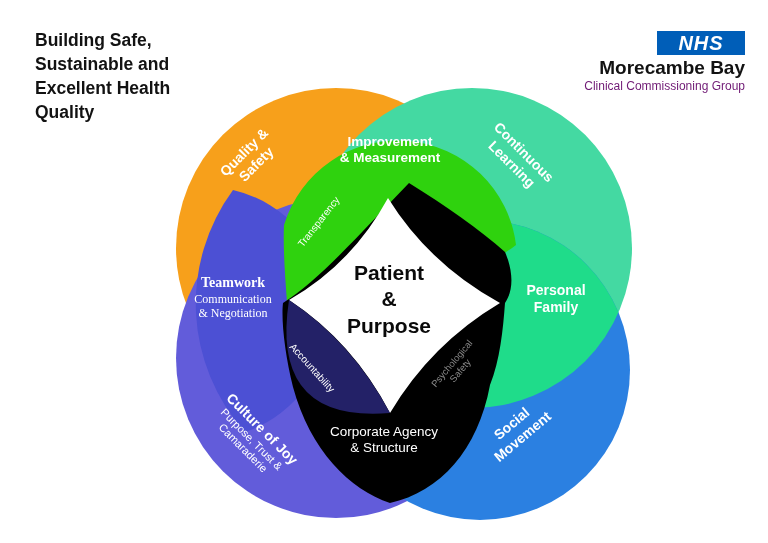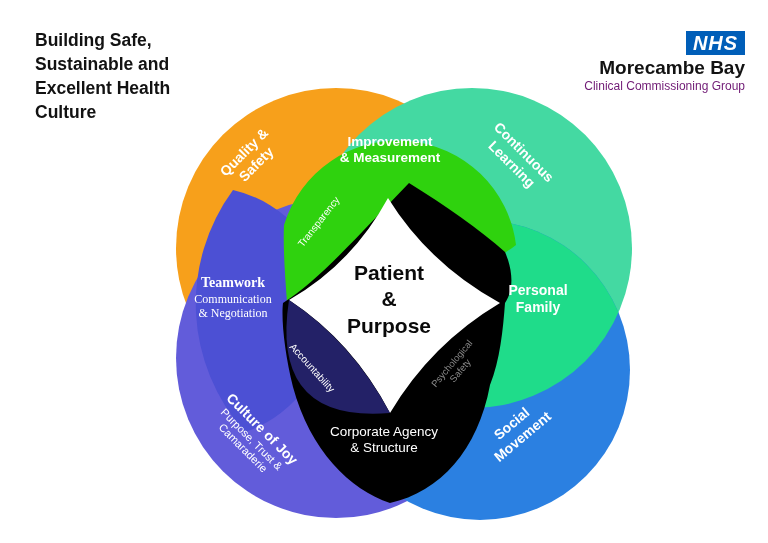--- a/index.html
+++ b/index.html
@@ -16,7 +16,7 @@
   .title div{display:block;}
   .nhs-block{position:absolute;right:23px;top:31px;width:200px;text-align:right;}
   .nhs-box{
-    display:inline-block;background:#005EB8;color:#fff;width:59px;height:24px;
+    display:inline-block;background:#005EB8;color:#fff;width:88px;height:24px;
     font-style:italic;font-weight:bold;font-size:20px;line-height:24px;text-align:center;
     letter-spacing:1px;
   }

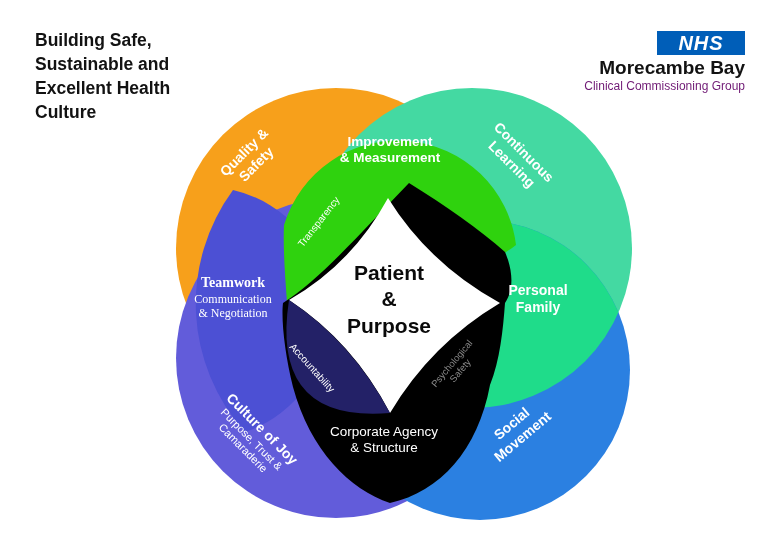--- a/index.html
+++ b/index.html
@@ -71,7 +71,7 @@
     <div>Building Safe,</div>
     <div>Sustainable and</div>
     <div>Excellent Health</div>
-    <div>Culture</div>
+    <div>Quality</div>
   </div>
 
   <div class="nhs-block">

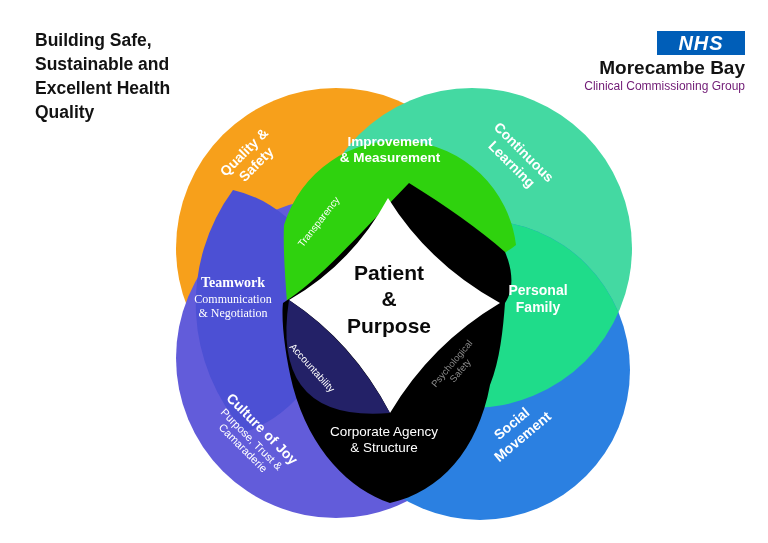--- a/index.html
+++ b/index.html
@@ -101,7 +101,7 @@
     <span>&amp; Negotiation</span>
   </div>
 
-  <div class="lbl b s14" style="left:538px;top:299px;">
+  <div class="lbl b s14" style="left:556px;top:299px;">
     <span>Personal</span>
     <span>Family</span>
   </div>

